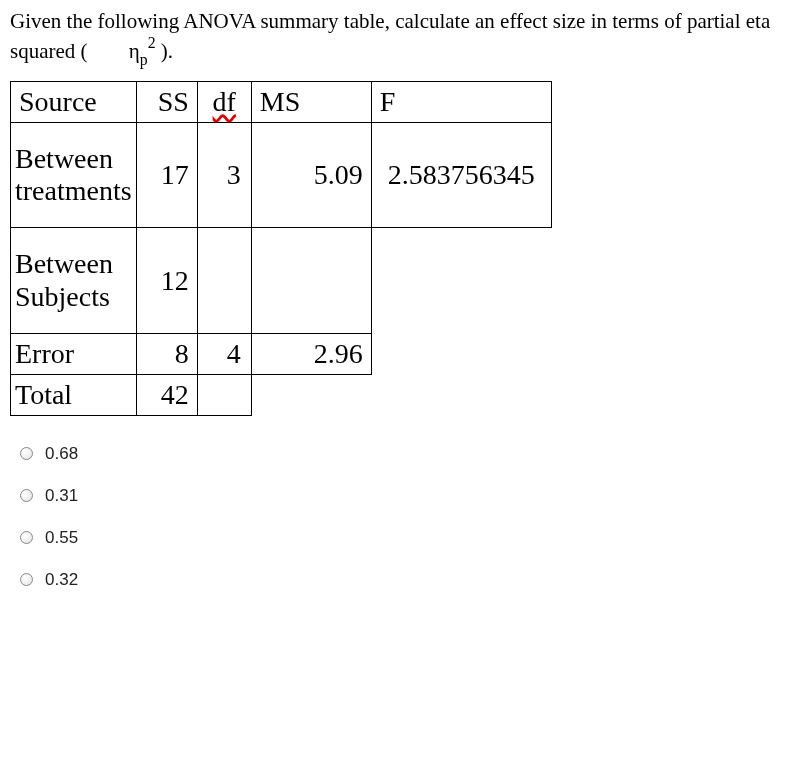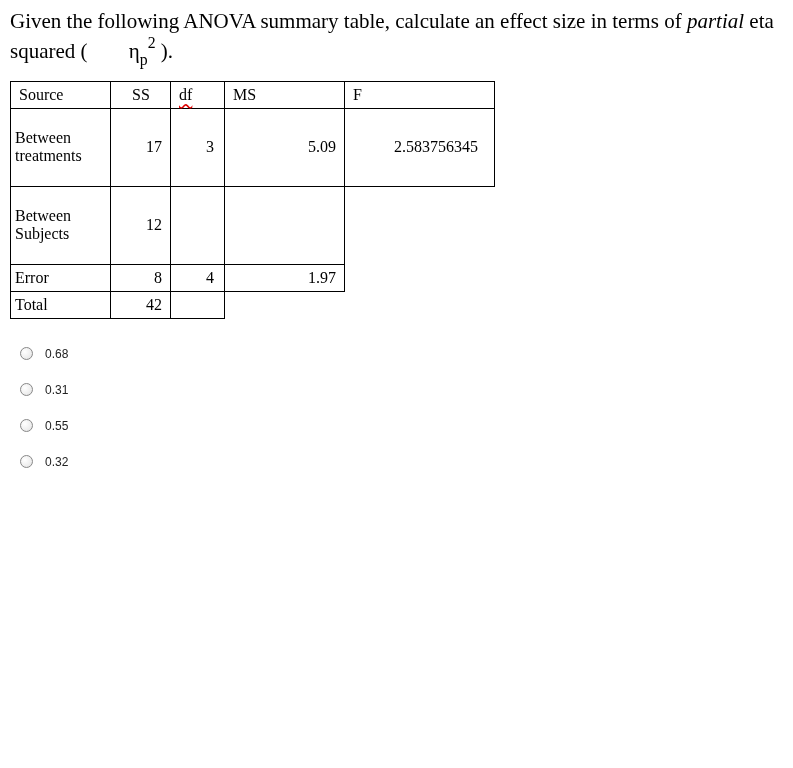--- a/index.html
+++ b/index.html
@@ -21,7 +21,6 @@
       line-height: 1.3;
     }
     .italic {
-      font-style: italic;
     }
     .etasq {
       white-space: nowrap;

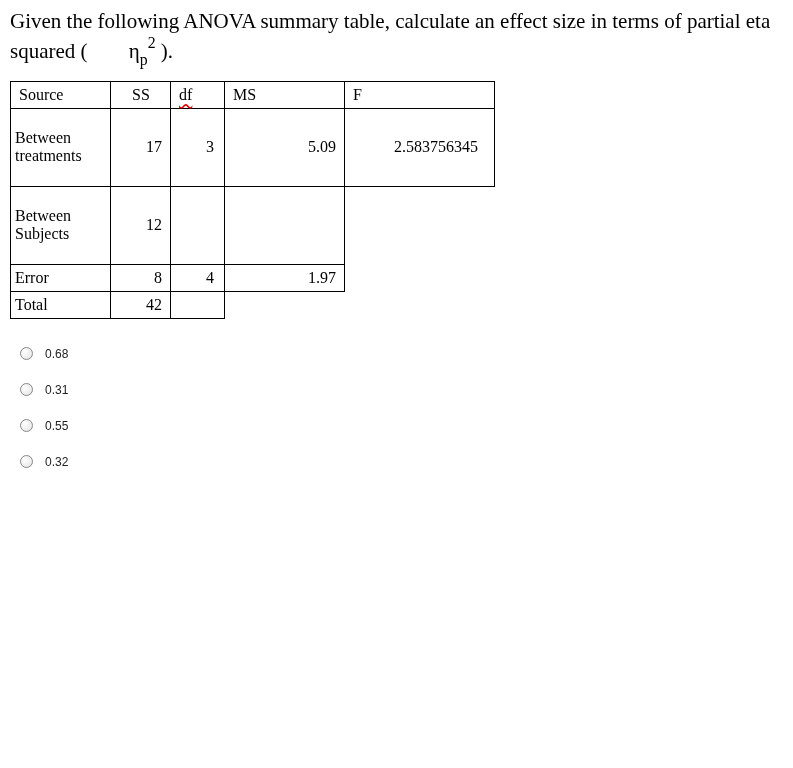--- a/index.html
+++ b/index.html
@@ -45,7 +45,7 @@
     table.anova td, table.anova th {
       border: 1.5px solid #000;
       font-family: "Times New Roman", Times, serif;
-      font-size: 16px;
+      font-size: 28px;
       vertical-align: middle;
     }
     table.anova th {

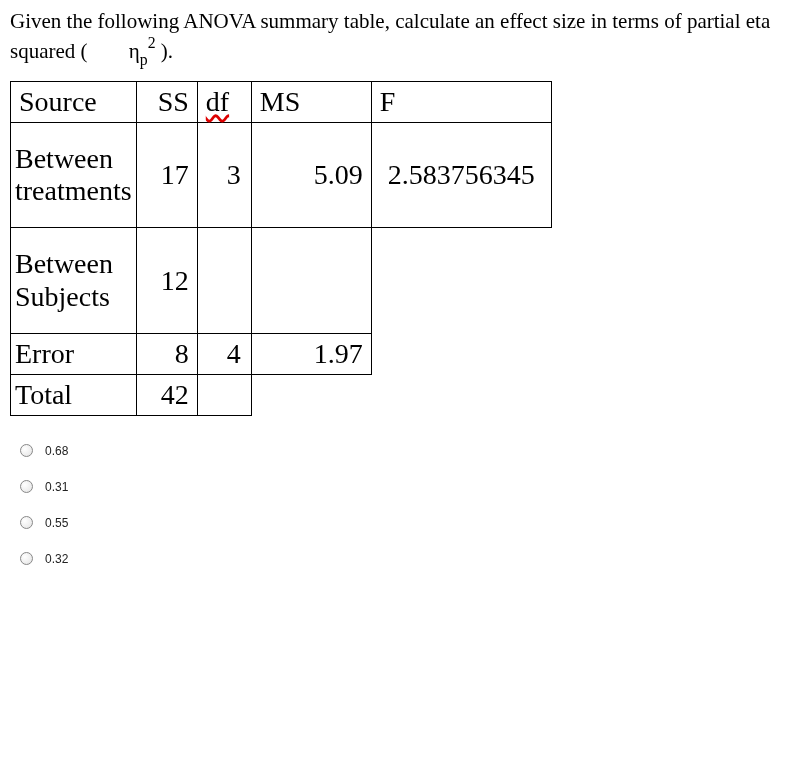--- a/index.html
+++ b/index.html
@@ -107,7 +107,7 @@
       <tr>
     <th class="col-source">Source</th>
     <th class="col-ss" style="text-align:left;padding-left:21px;">SS</th>
-    <th class="col-df" style="text-align:left;"><span class="h-df">df</span></th>
+    <th class="col-df" style="text-align:center;"><span class="h-df">df</span></th>
     <th class="col-ms" style="text-align:left;">MS</th>
     <th class="col-f" style="text-align:left;">F</th>
   </tr>

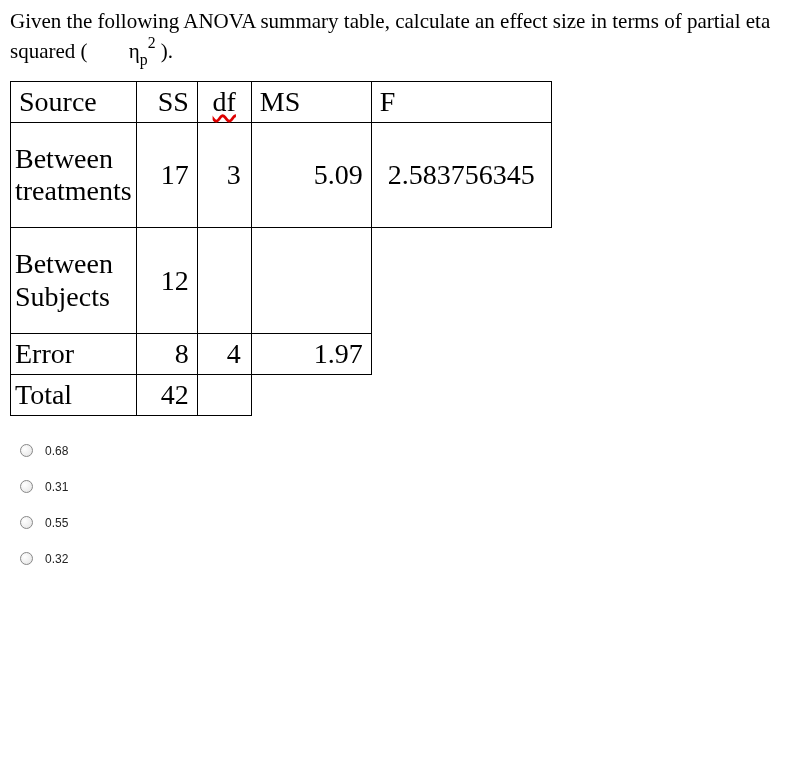--- a/index.html
+++ b/index.html
@@ -135,7 +135,7 @@
     <td class="col-source" style="padding:4px;">Error</td>
     <td class="col-ss">8</td>
     <td class="col-df">4</td>
-    <td class="col-ms">1.97</td>
+    <td class="col-ms">2.96</td>
     <td class="noborder"></td>
   </tr>
   <tr>

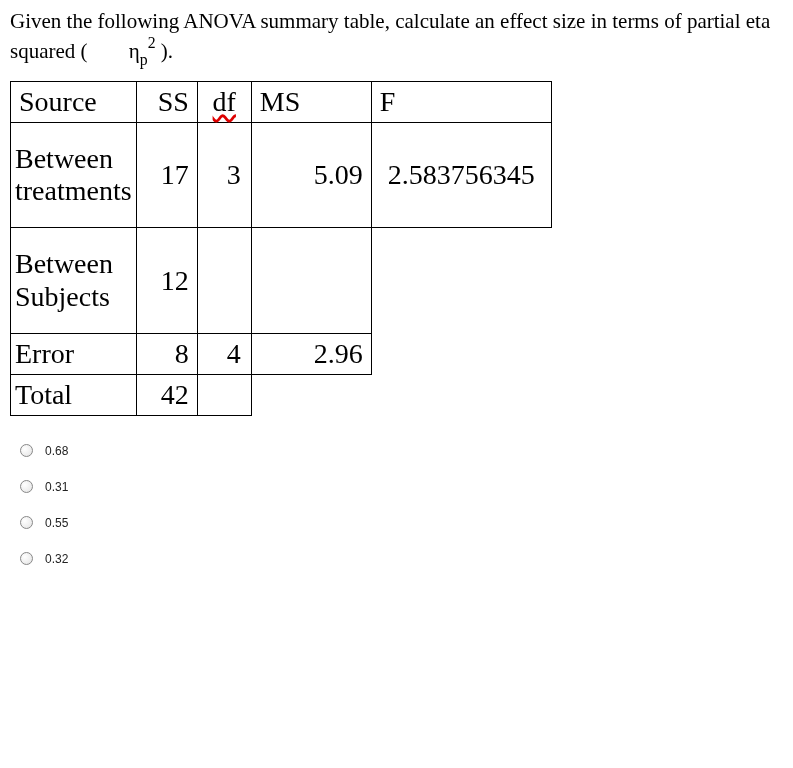--- a/index.html
+++ b/index.html
@@ -77,7 +77,7 @@
       display: flex;
       align-items: center;
       font-family: Arial, Helvetica, sans-serif;
-      font-size: 12px;
+      font-size: 17px;
       color: #222;
       margin-bottom: 22px;
       gap: 12px;

